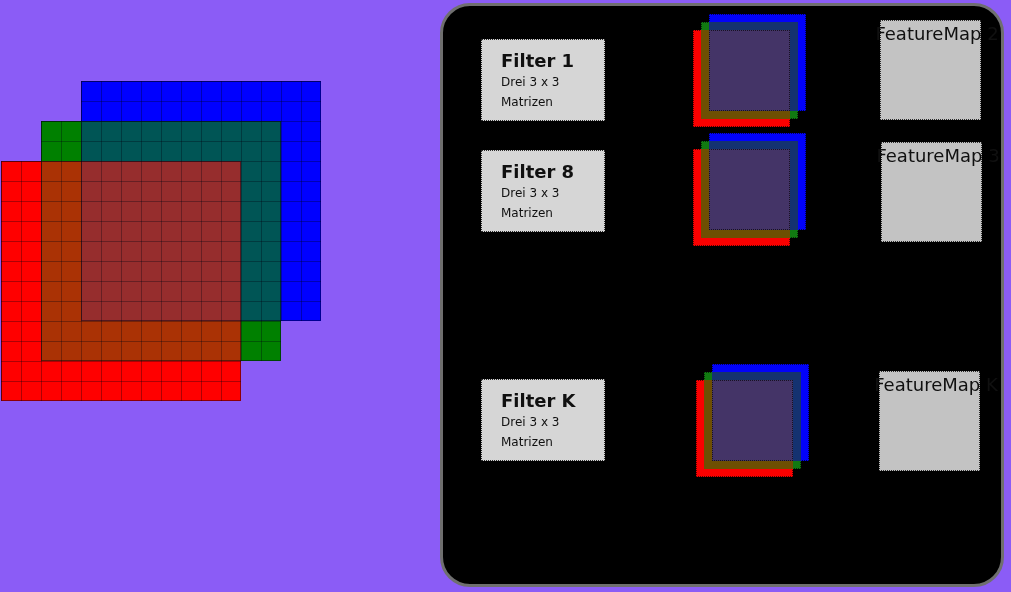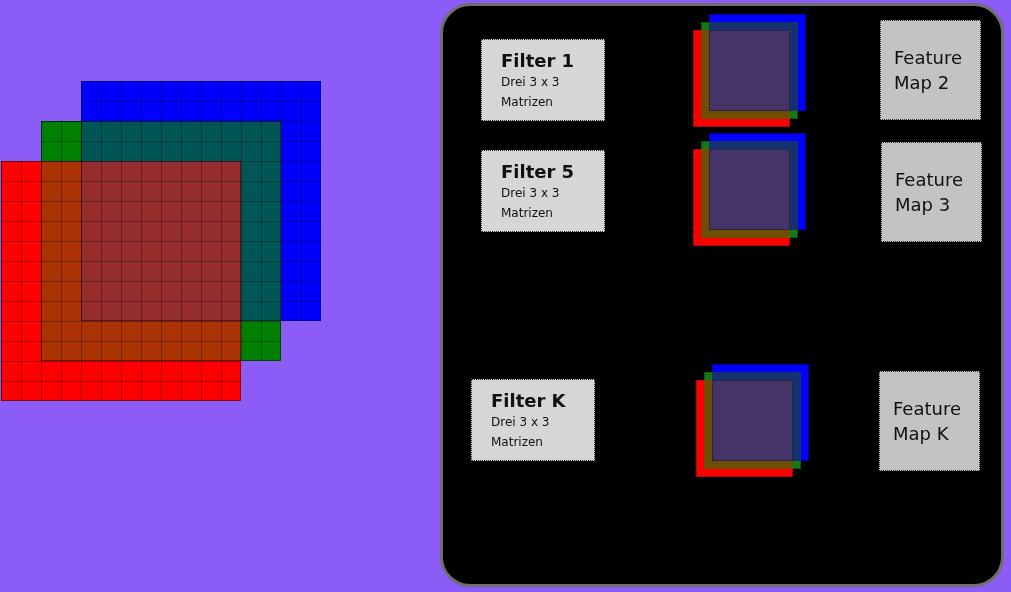--- a/index.html
+++ b/index.html
@@ -26,7 +26,7 @@
     width:101px;height:100px;box-sizing:border-box;
     background:#c3c3c3;border:1px dotted #2b2b2b;
     color:#101010;font-size:18px;line-height:25px;
-    display:flex;flex-direction:column;justify-content:center;
+    display:flex;justify-content:center;
     padding-left:13px;
   }
   .feature-box div{white-space:nowrap;}

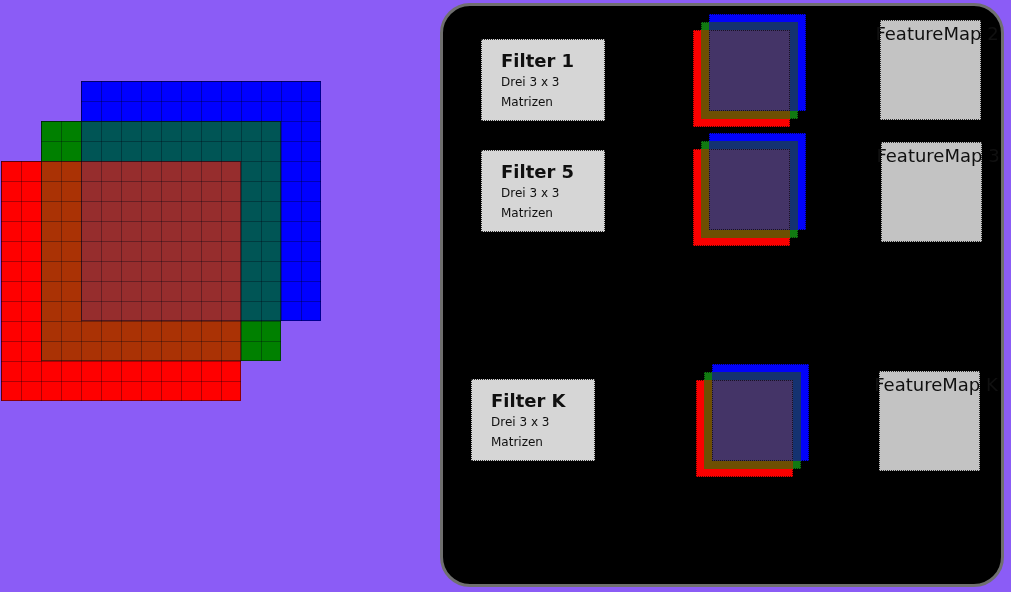--- a/index.html
+++ b/index.html
@@ -82,7 +82,7 @@
   </div>
 
   <div class="filter-box abs" style="left:481px;top:150px">
-    <div class="fb-title">Filter 5</div>
+    <div class="fb-title">Filter 8</div>
     <div class="fb-sub">Drei 3 x 3</div>
     <div class="fb-sub">Matrizen</div>
   </div>

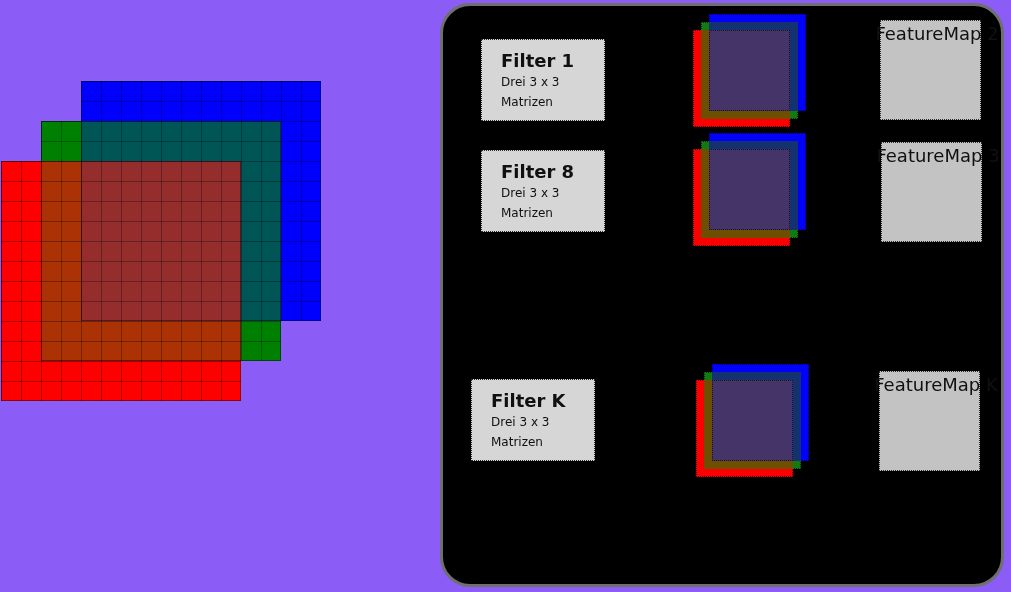--- a/index.html
+++ b/index.html
@@ -99,7 +99,7 @@
     <div>Map 3</div>
   </div>
 
-  <div class="filter-box abs" style="left:471px;top:379px">
+  <div class="filter-box abs" style="left:481px;top:379px">
     <div class="fb-title">Filter K</div>
     <div class="fb-sub">Drei 3 x 3</div>
     <div class="fb-sub">Matrizen</div>

